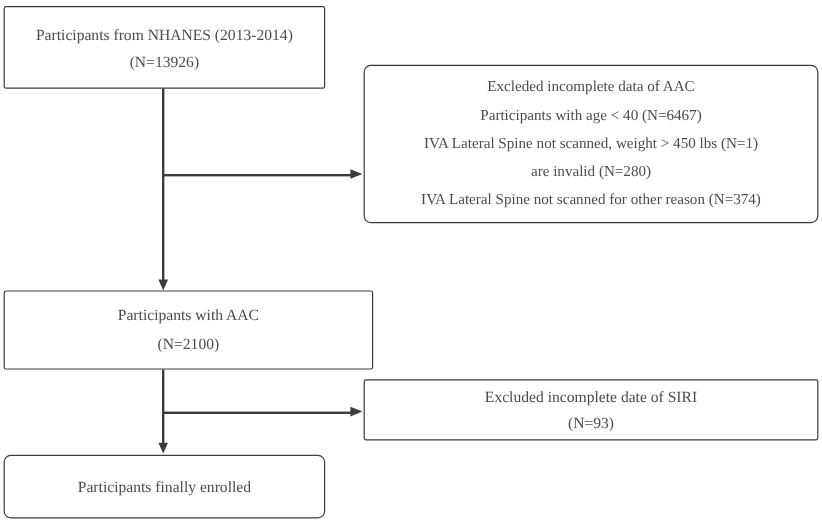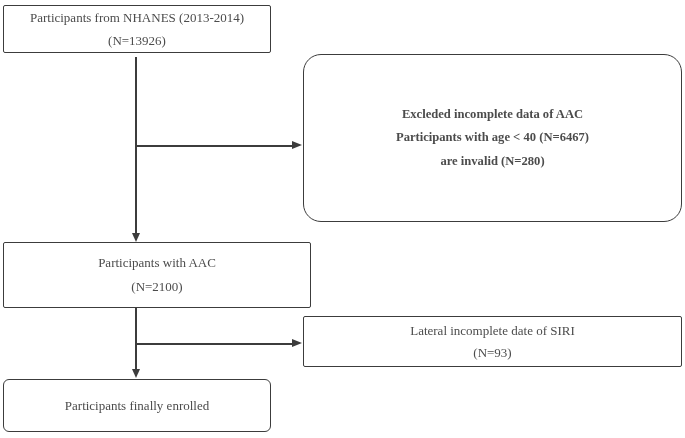--- a/index.html
+++ b/index.html
@@ -34,7 +34,7 @@
     white-space: nowrap;
   }
   
-  #box-nhanes        { left: 3px;   top: 5px;   width: 268px; height: 48px;  border-radius: 2px; }
+  #box-nhanes        { left: 3px;   top: 5px;   width: 268px; height: 69px;  border-radius: 2px; }
   #box-nhanes .line  { line-height: 23px; }
 
   #box-exclusion-aac { left: 303px; top: 54px;  width: 379px; height: 168px; border-radius: 18px; font-weight: bold; }

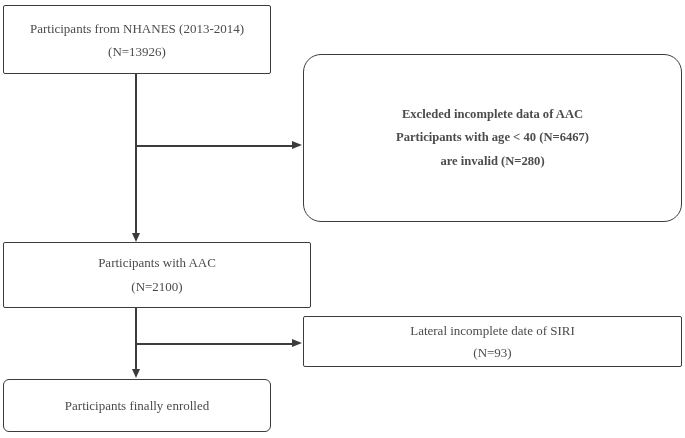--- a/index.html
+++ b/index.html
@@ -37,7 +37,7 @@
   #box-nhanes        { left: 3px;   top: 5px;   width: 268px; height: 69px;  border-radius: 2px; }
   #box-nhanes .line  { line-height: 23px; }
 
-  #box-exclusion-aac { left: 303px; top: 54px;  width: 379px; height: 168px; border-radius: 18px; font-weight: bold; }
+  #box-exclusion-aac { left: 303px; top: 54px;  width: 379px; height: 132px; border-radius: 6px; }
   #box-exclusion-aac .line { line-height: 23.5px; font-size: 12.6px; }
 
   #box-aac           { left: 3px;   top: 242px; width: 308px; height: 66px;  border-radius: 2px; }

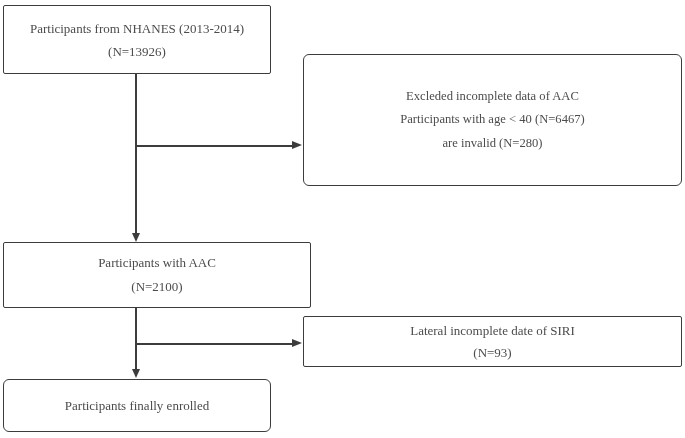--- a/index.html
+++ b/index.html
@@ -104,6 +104,7 @@
   <div class="box" id="box-exclusion-aac">
     <span class="line">Excleded incomplete data of AAC</span>
     <span class="line">Participants with age &lt; 40 (N=6467)</span>
+    <span class="line">IVA Lateral Spine not scanned, weight &gt; 450 lbs (N=1)</span>
     <span class="line">are invalid (N=280)</span>
   </div>
 

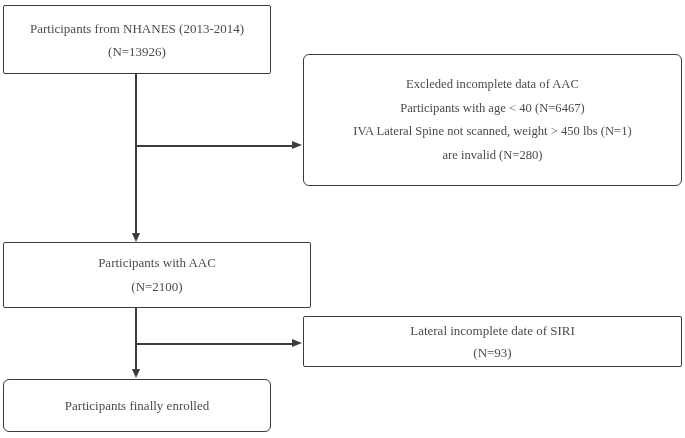--- a/index.html
+++ b/index.html
@@ -106,6 +106,7 @@
     <span class="line">Participants with age &lt; 40 (N=6467)</span>
     <span class="line">IVA Lateral Spine not scanned, weight &gt; 450 lbs (N=1)</span>
     <span class="line">are invalid (N=280)</span>
+    <span class="line">IVA Lateral Spine not scanned for other reason (N=374)</span>
   </div>
 
   <div class="box" id="box-aac">

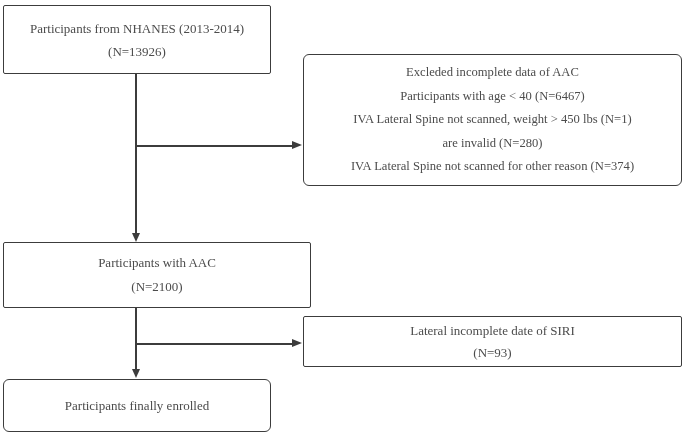--- a/index.html
+++ b/index.html
@@ -115,7 +115,7 @@
   </div>
 
   <div class="box" id="box-exclusion-siri">
-    <span class="line">Lateral incomplete date of SIRI</span>
+    <span class="line">Excluded incomplete date of SIRI</span>
     <span class="line">(N=93)</span>
   </div>
 

